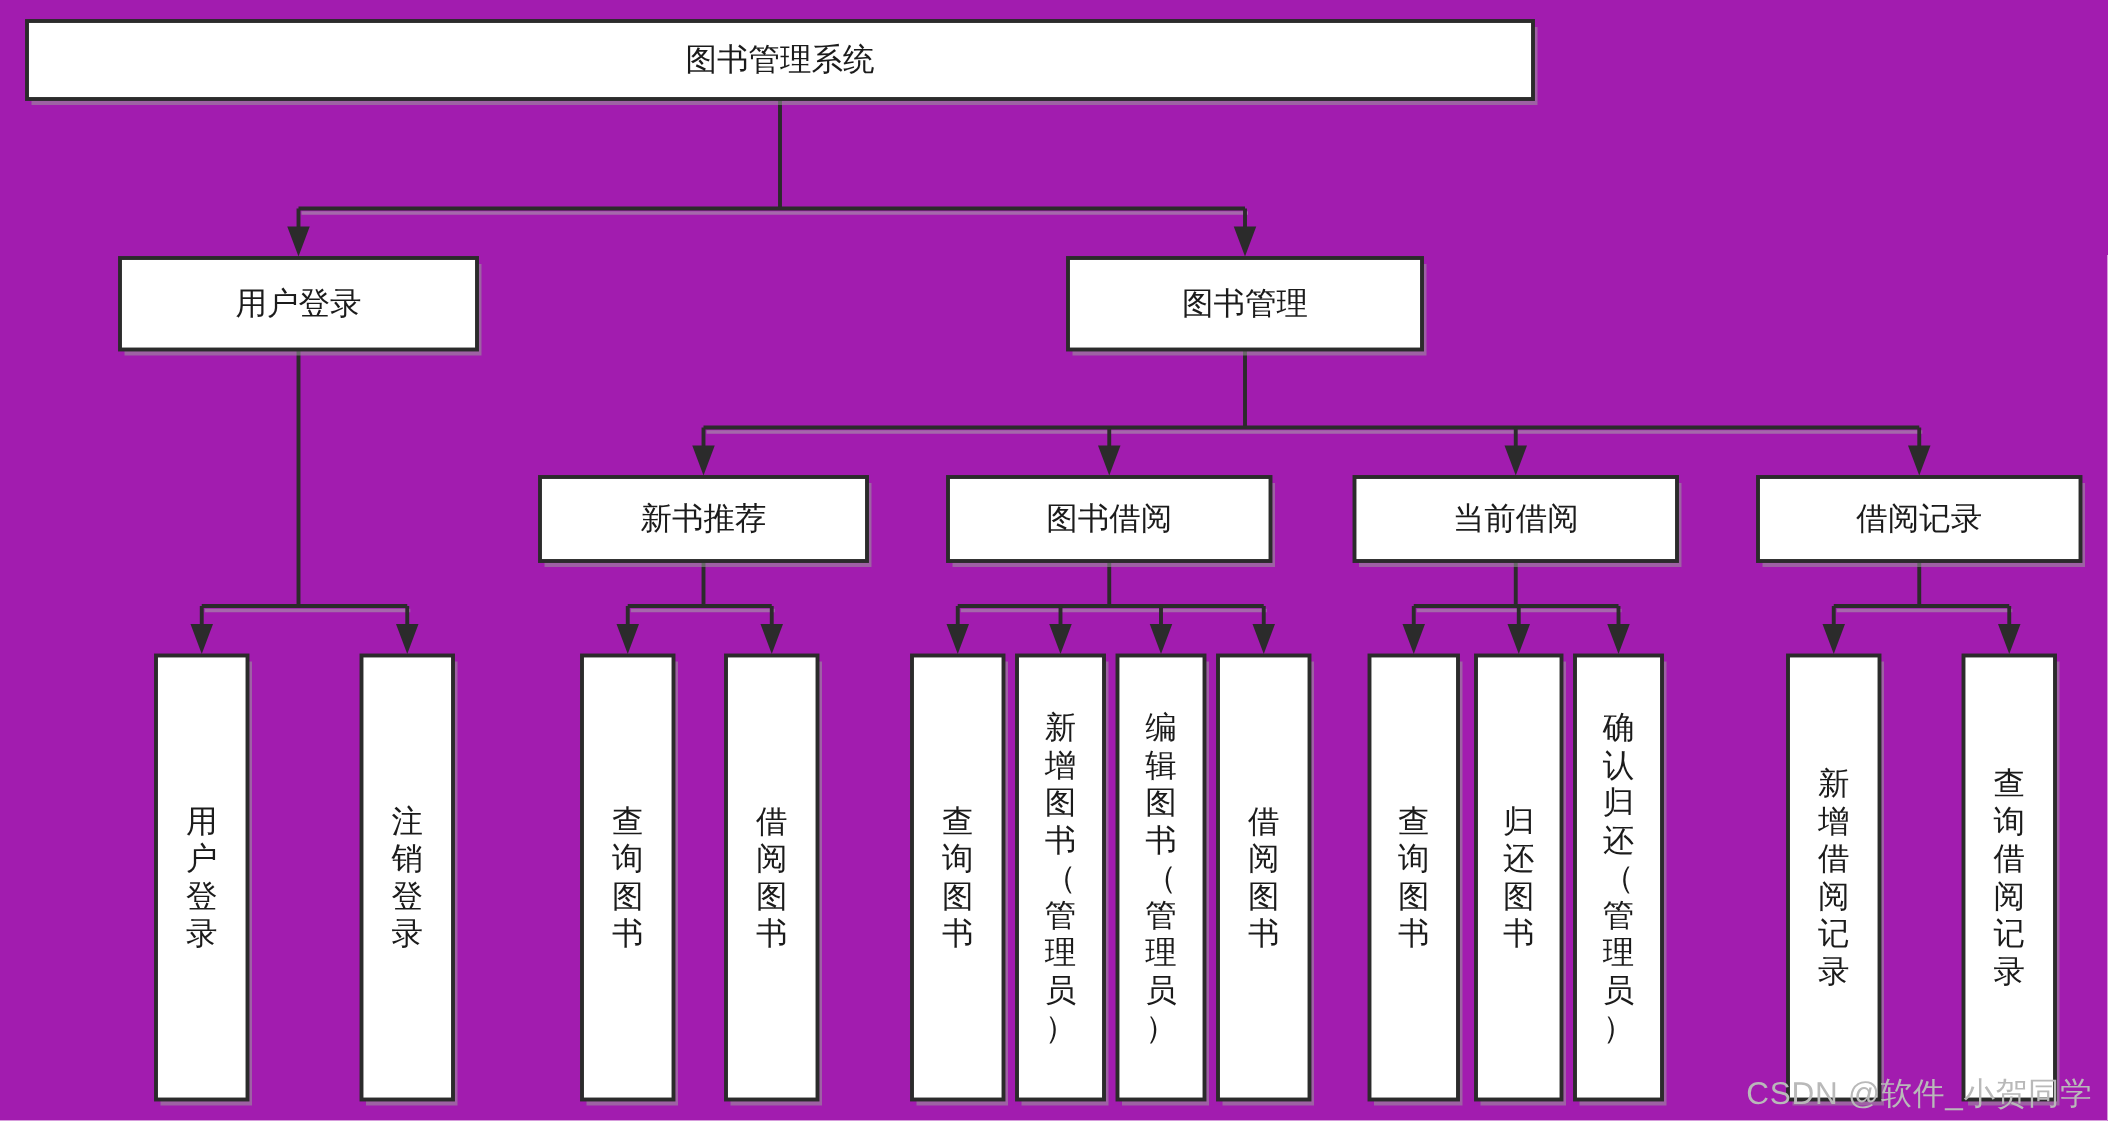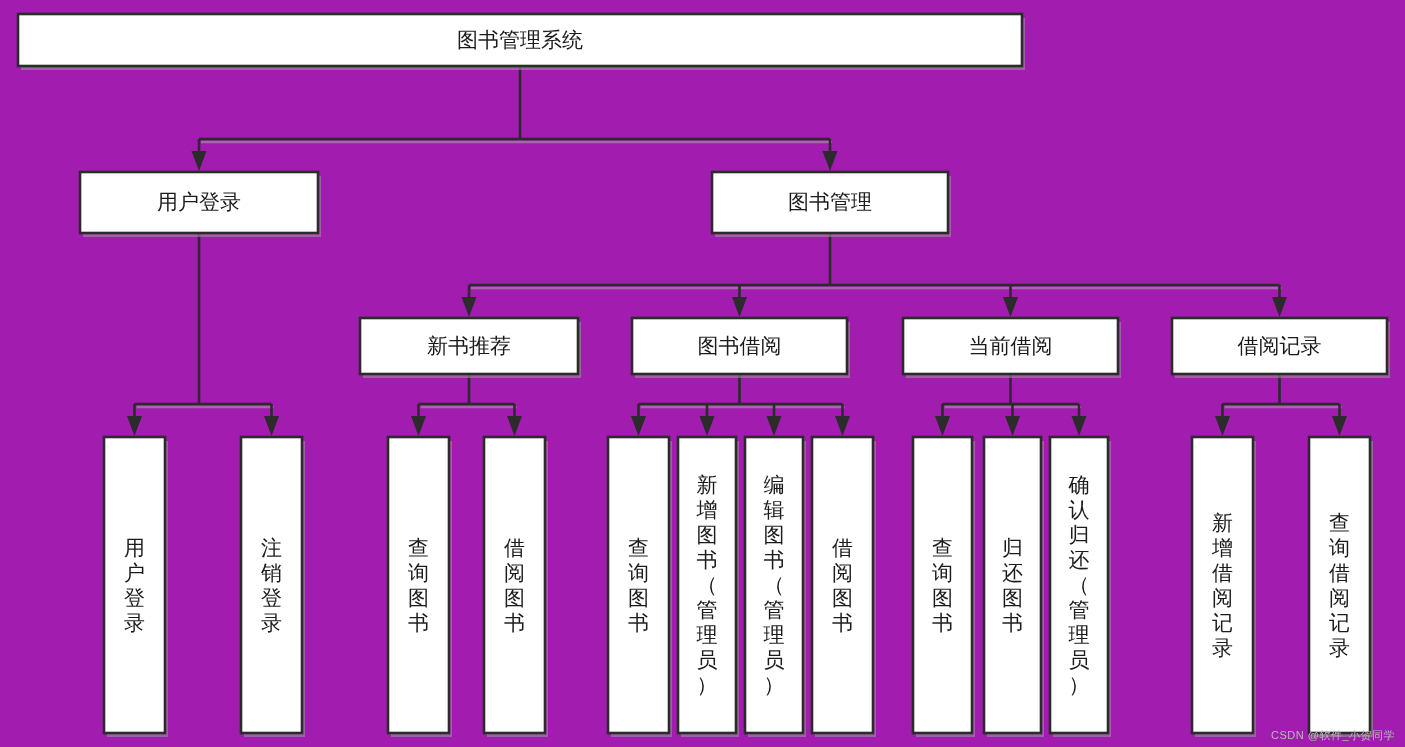--- a/index.html
+++ b/index.html
@@ -67,7 +67,7 @@
     right: 10px;
     bottom: 4px;
     font-family: "Liberation Sans", "DejaVu Sans", sans-serif;
-    font-size: 11px;
+    font-size: 21px;
     color: #b9b9b9;
     letter-spacing: 0.5px;
     white-space: nowrap;

